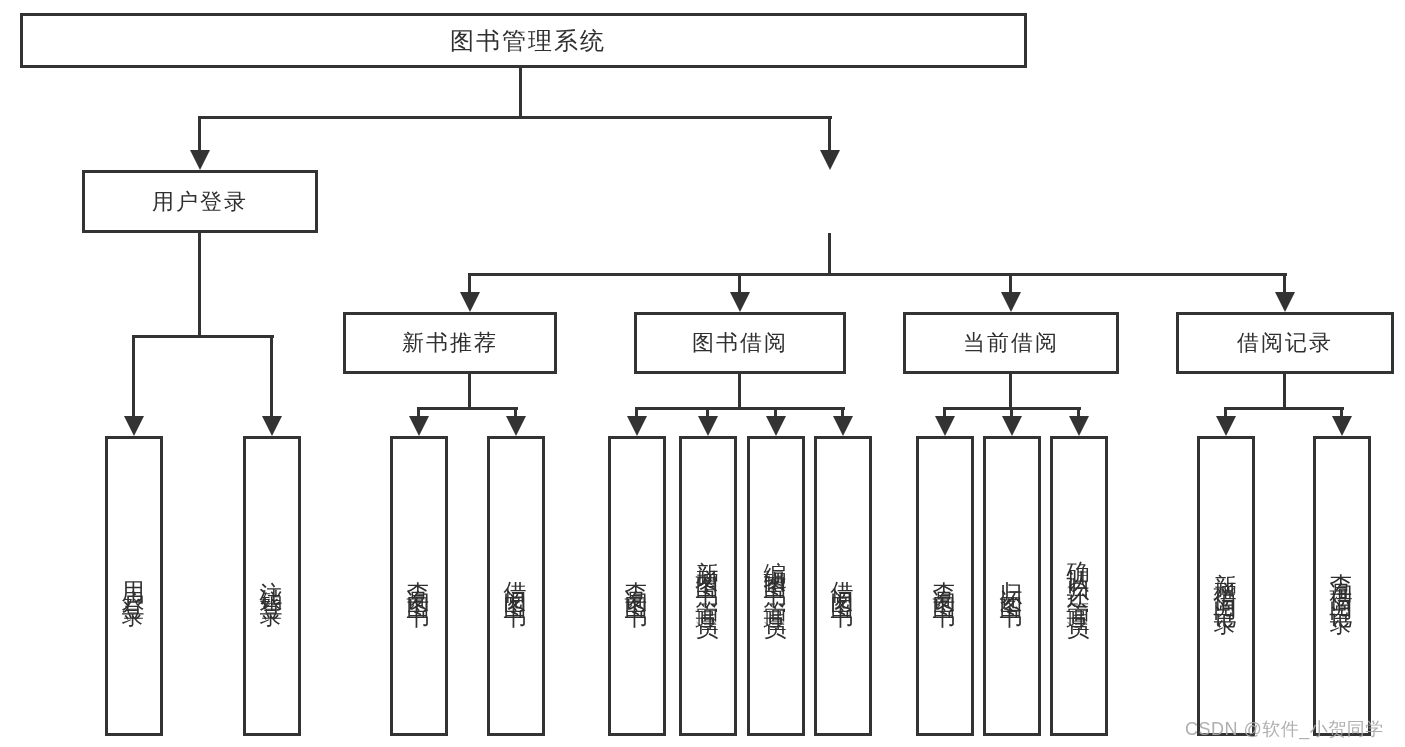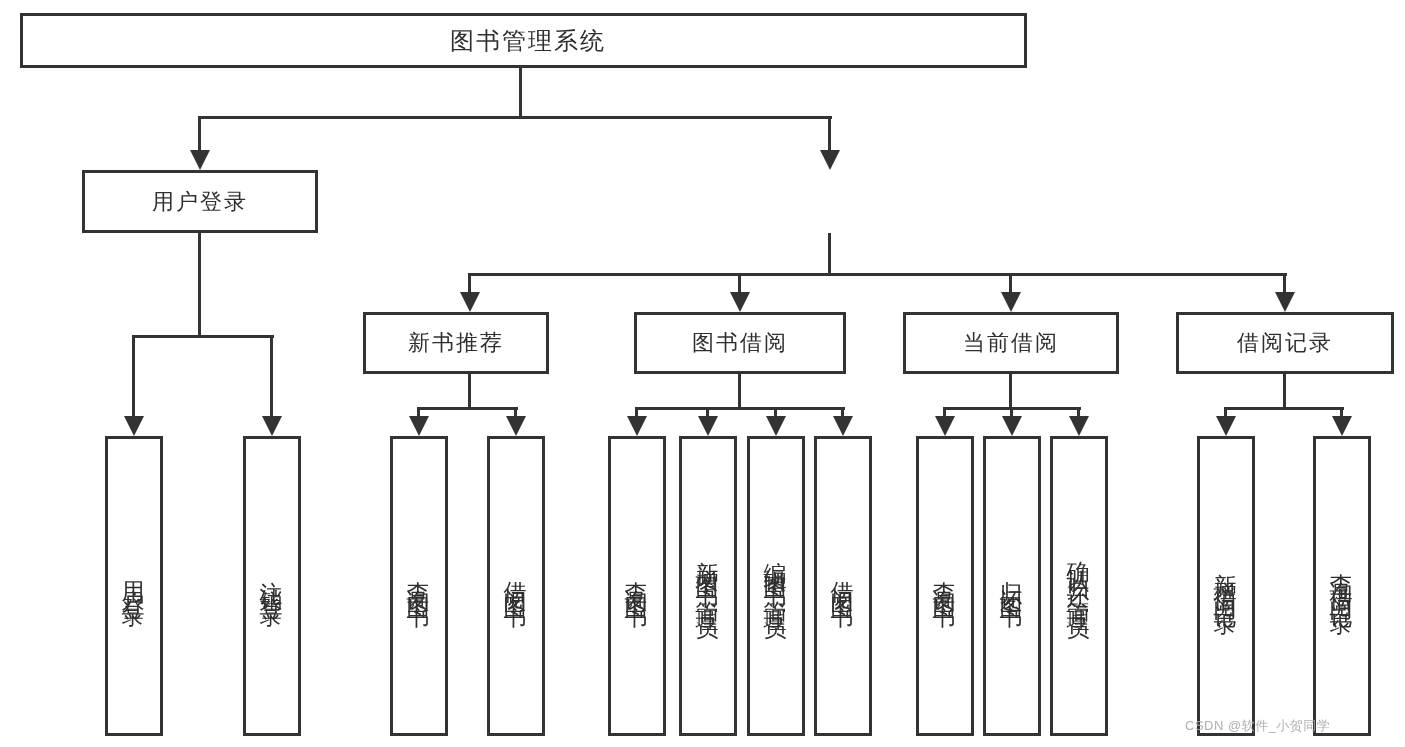--- a/index.html
+++ b/index.html
@@ -115,7 +115,7 @@
     <span class="hlabel">用户登录</span>
   </div>
 
-  <div class="box" style="left:363px;top:312px;width:186px;height:62px;">
+  <div class="box" style="left:343px;top:312px;width:214px;height:62px;">
     <span class="hlabel">新书推荐</span>
   </div>
   <div class="box" style="left:903px;top:312px;width:216px;height:62px;">

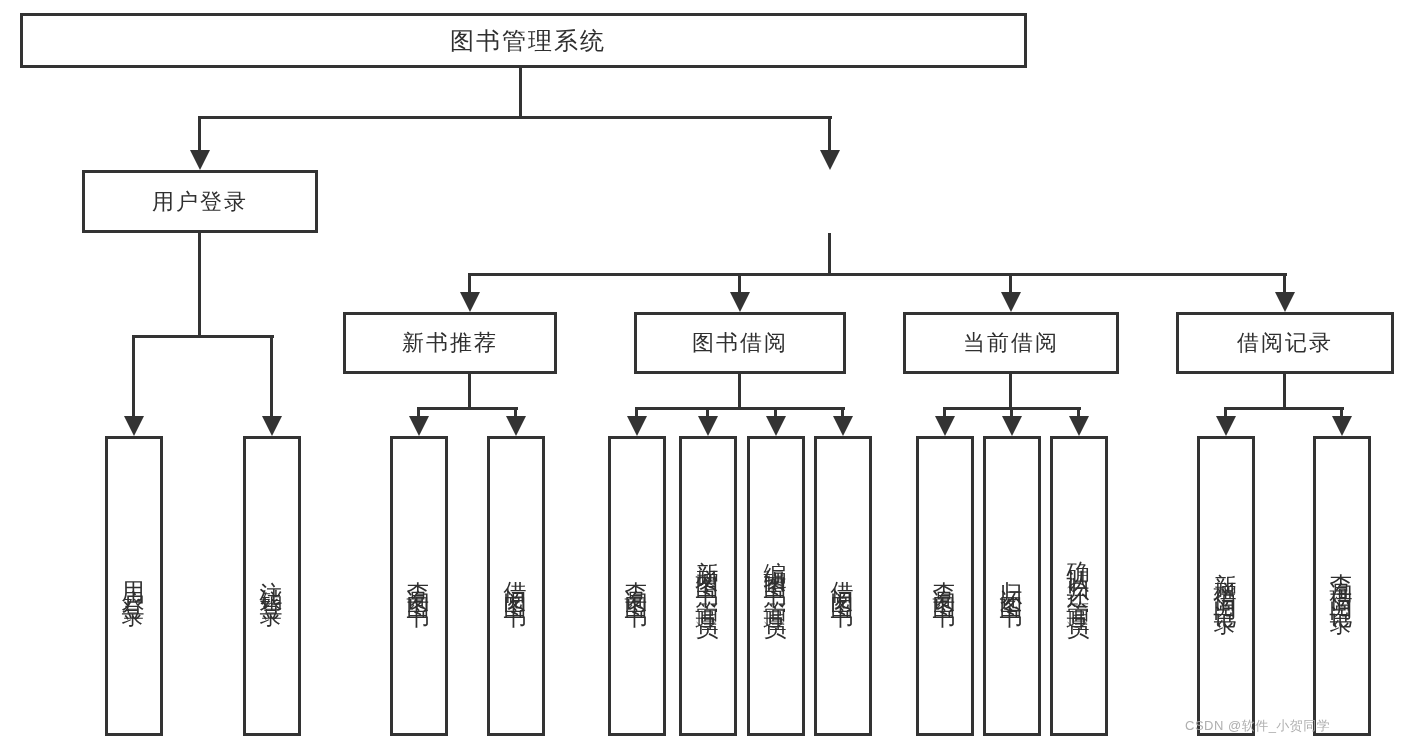--- a/index.html
+++ b/index.html
@@ -39,7 +39,7 @@
   }
   .watermark{
     position:absolute;left:1185px;top:717px;
-    font-size:13px;color:rgba(168,168,168,0.92);
+    font-size:18px;color:rgba(168,168,168,0.92);
     letter-spacing:0.5px;white-space:nowrap;z-index:10;
   }
 </style>

